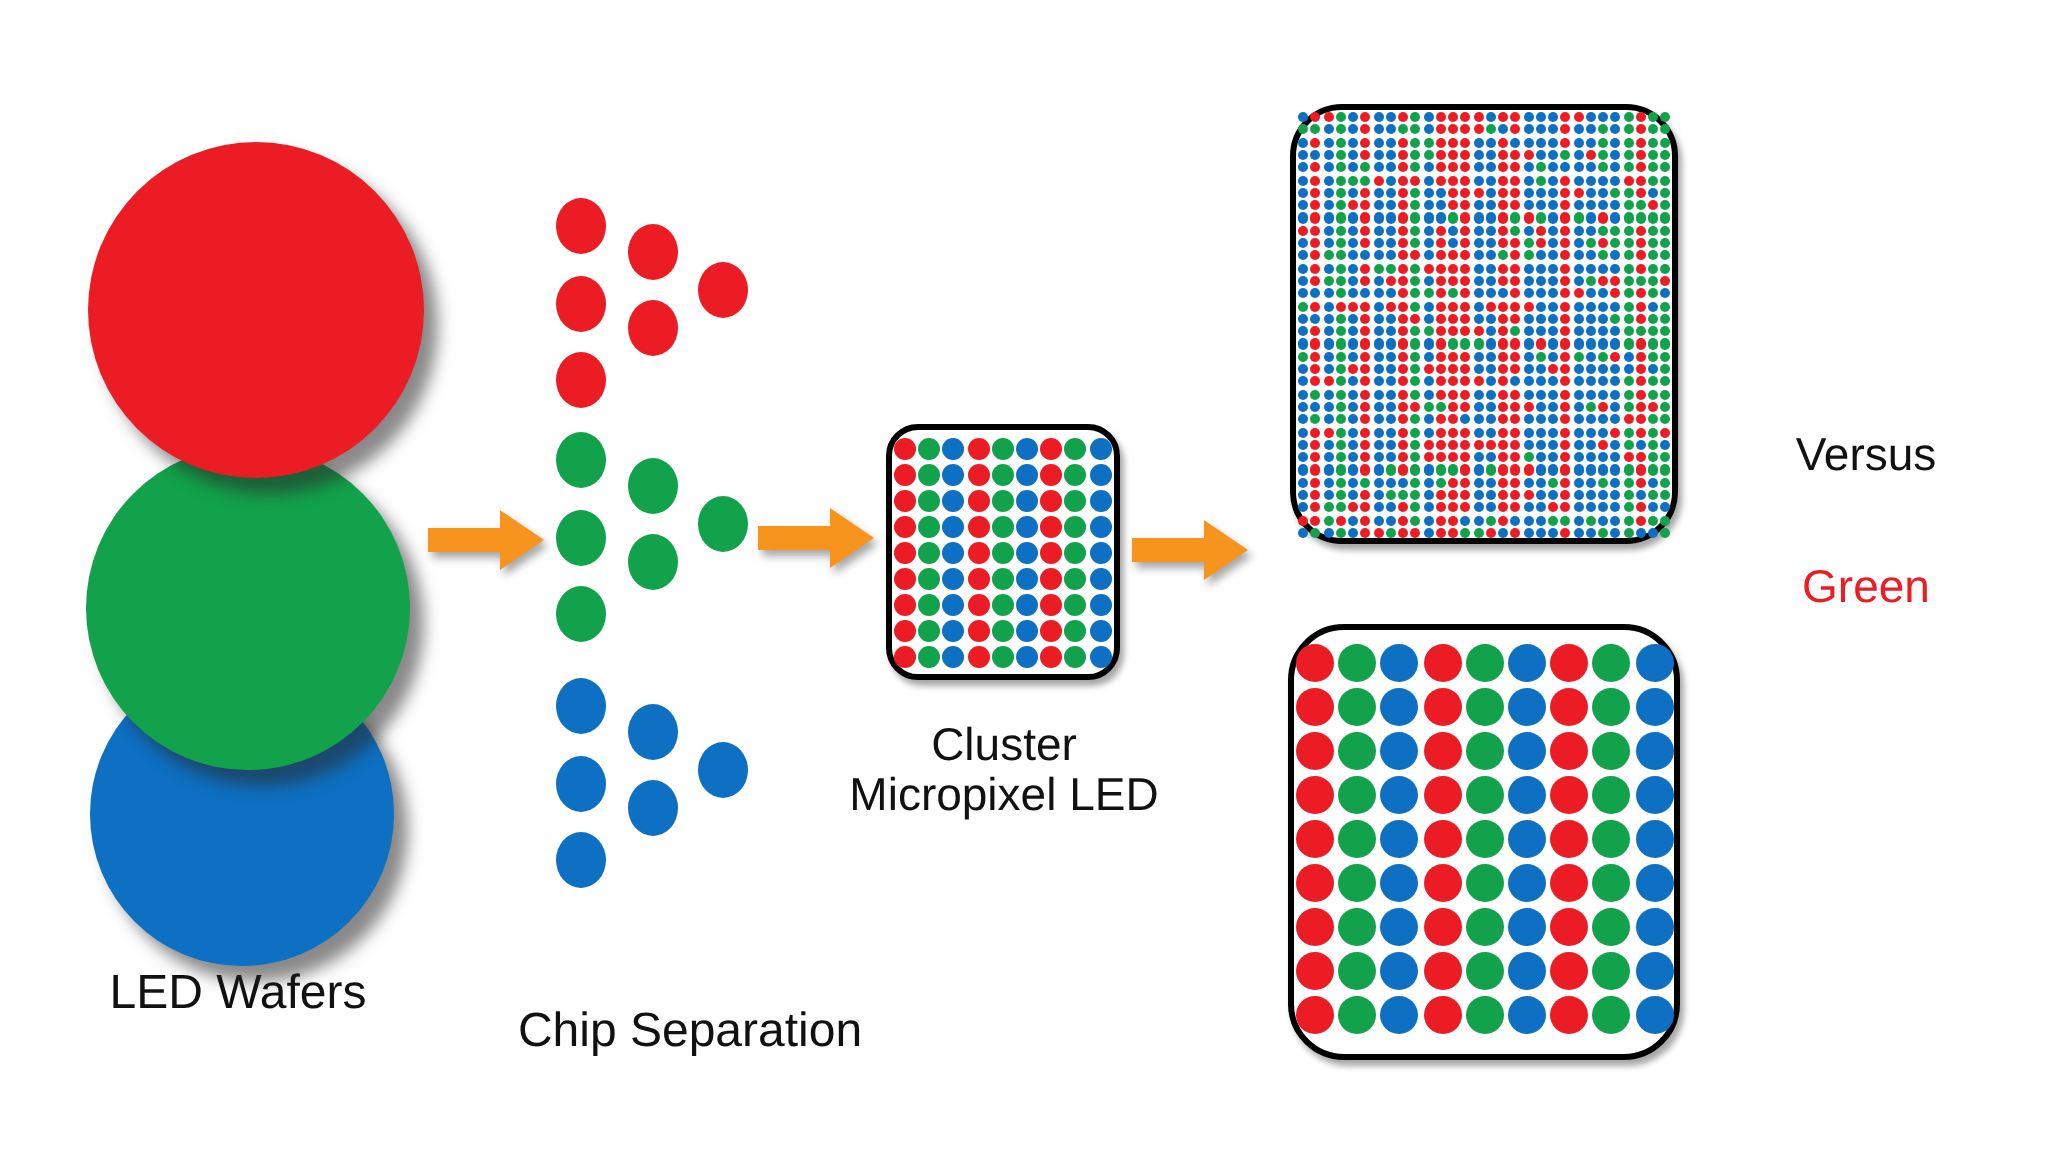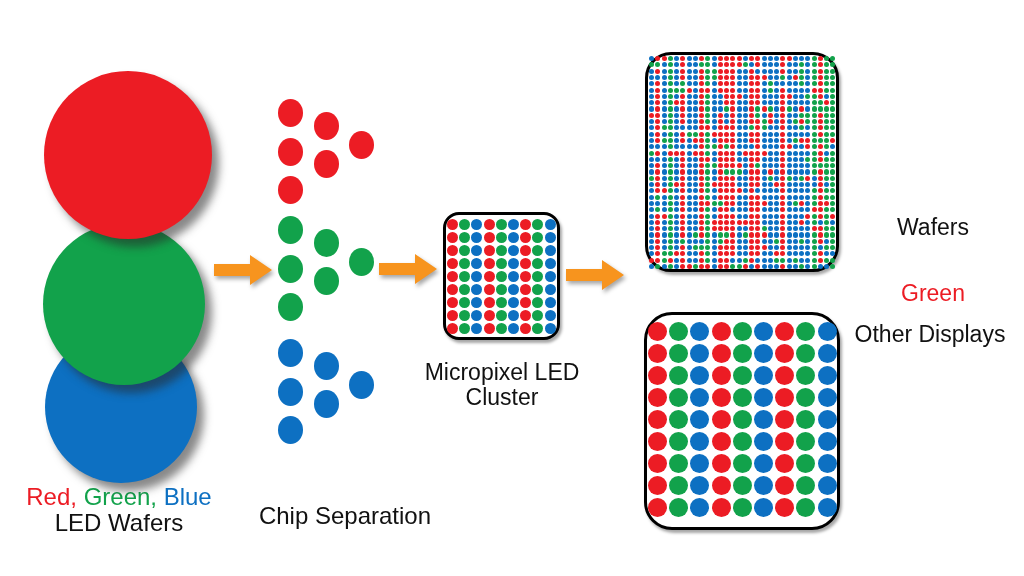--- a/index.html
+++ b/index.html
@@ -1203,7 +1203,7 @@
       <div class="dot" style="width: 5.2px; height: 5.2px; left: 182.25px; top: 208.9px; background: rgb(18, 162, 75);"></div>
     </div>
   <div class="cap" id="mp-label">
-    <div>Wafers</div>
+    <div>Versus</div>
   </div>
 
   <div class="cap" id="versus-label" style="color: rgb(236, 28, 36);">Green</div>

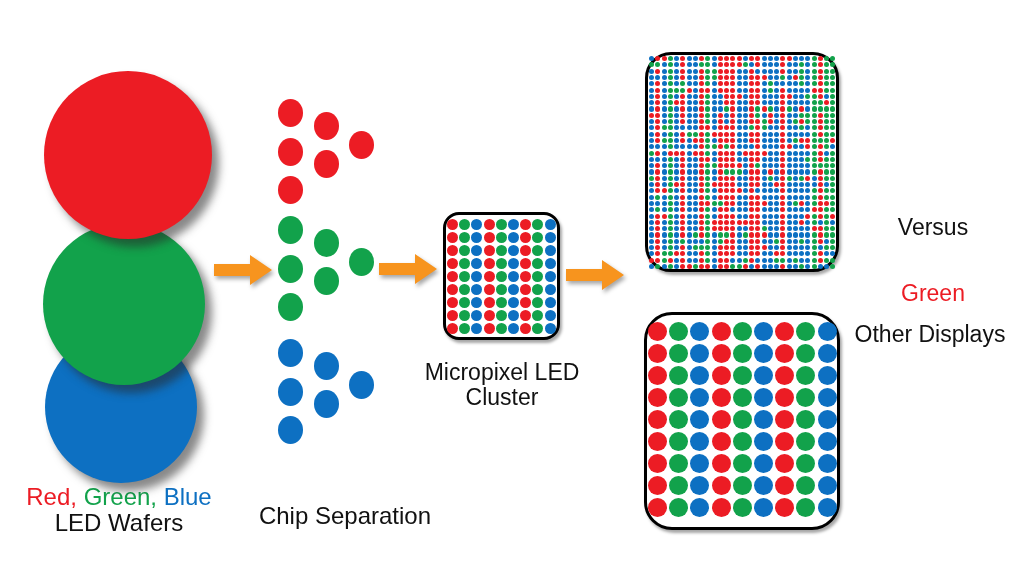--- a/index.html
+++ b/index.html
@@ -1291,7 +1291,6 @@
       <div class="dot" style="width: 19px; height: 19px; left: 149.4px; top: 183px; background: rgb(18, 162, 75);"></div>
       <div class="dot" style="width: 19px; height: 19px; left: 170.6px; top: 183px; background: rgb(13, 112, 194);"></div>
     </div>
-  <div class="cap" id="other-label">Other Displays</div>
 
 </div>
 

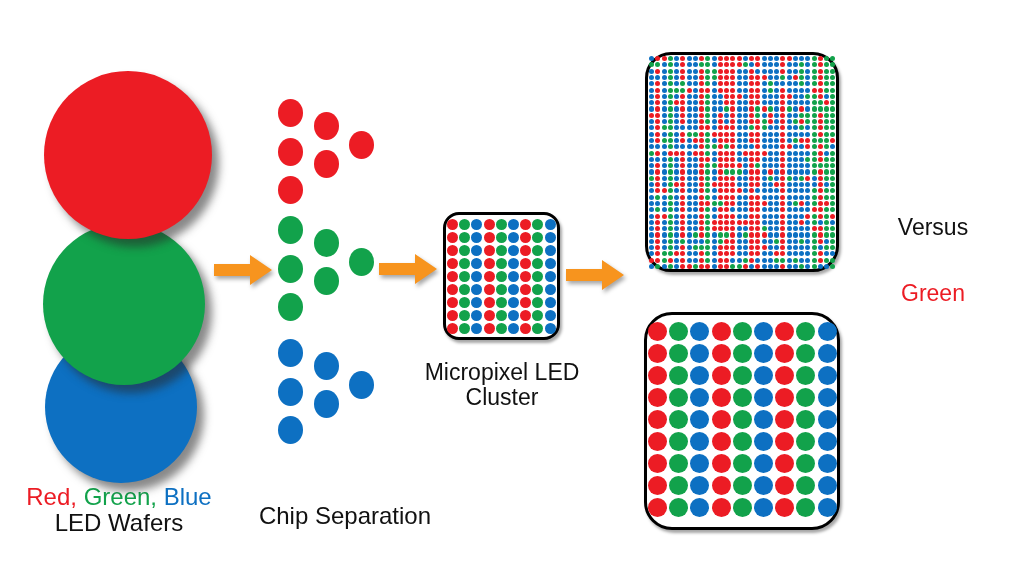--- a/index.html
+++ b/index.html
@@ -176,8 +176,8 @@
       <div class="dot" style="width: 11px; height: 11px; left: 98.6px; top: 108px; background: rgb(13, 112, 194);"></div>
     </div>
   <div class="cap" id="cluster-cap">
+    <div>Cluster</div>
     <div>Micropixel LED</div>
-    <div>Cluster</div>
   </div>
 
   <div class="dotbox" id="big-box">

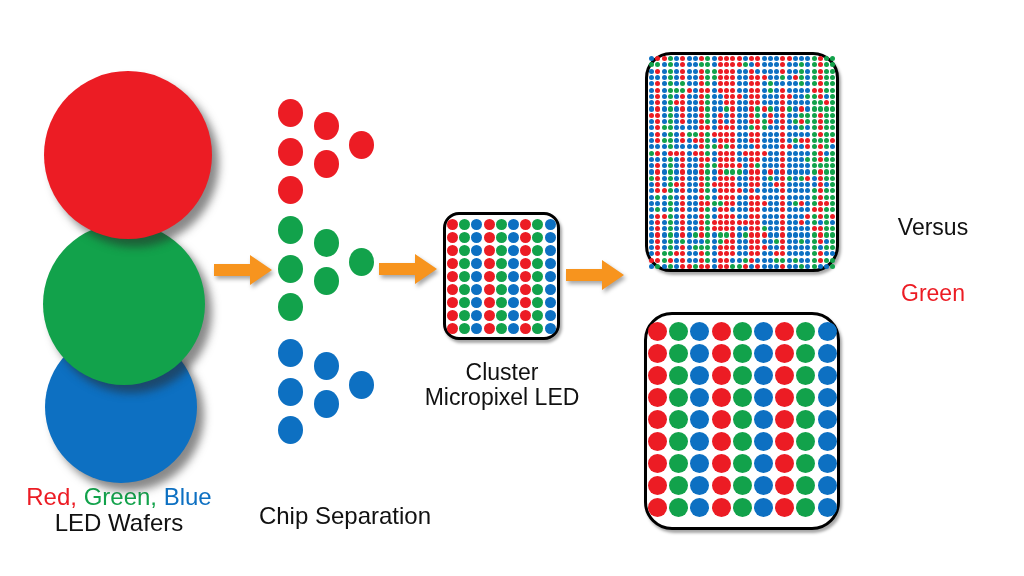--- a/index.html
+++ b/index.html
@@ -51,7 +51,6 @@
   <div class="wafer" id="wafer-blue"></div>
 
   <div class="cap" id="wafer-cap">
-    <div><span style="color: rgb(236, 28, 36);">Red,</span><span style="color: rgb(18, 162, 75);"> Green,</span><span style="color: rgb(13, 112, 194);"> Blue</span></div>
     <div>LED Wafers</div>
   </div>
 

